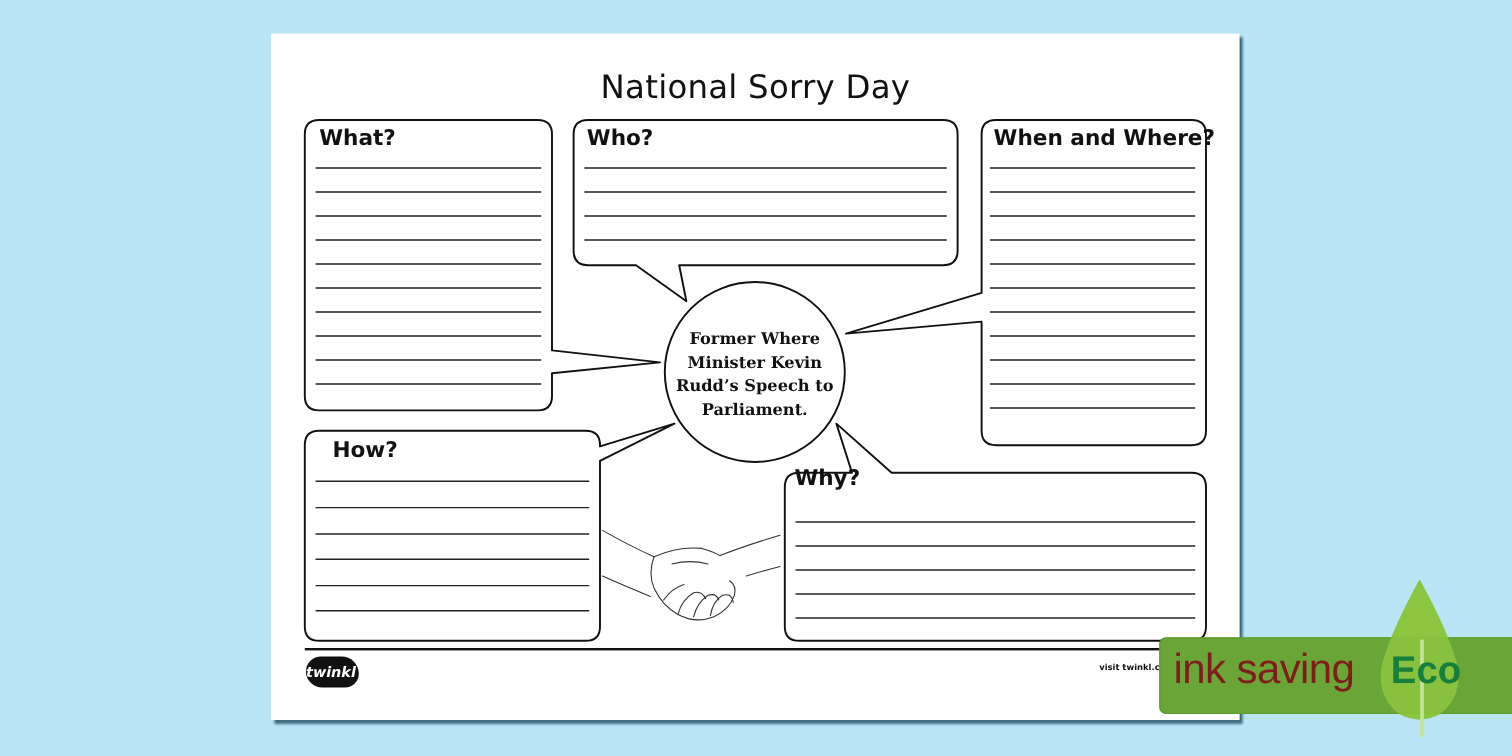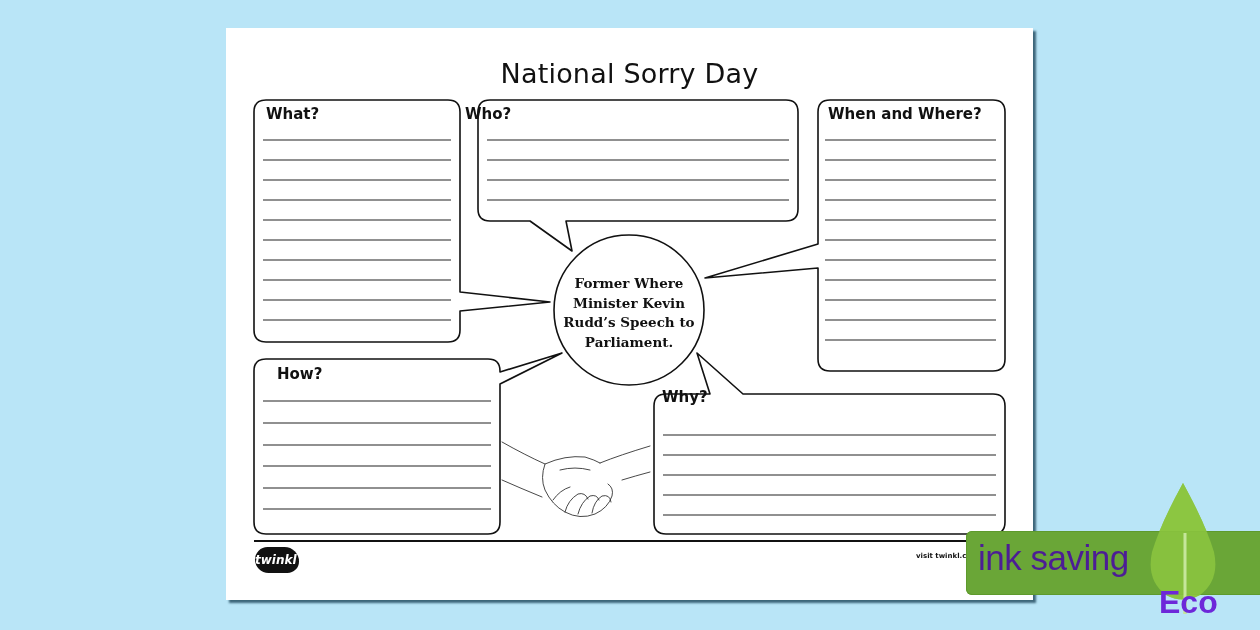--- a/index.html
+++ b/index.html
@@ -19,7 +19,7 @@
   }
   svg.overlay { position:absolute; left:0; top:0; }
   .label {
-    position:absolute; font-size:15px; font-weight:bold; color:#111;
+    position:absolute; font-size:18px; font-weight:bold; color:#111;
   }
   .center-text {
     position:absolute; left:554px; top:274px; width:150px; text-align:center;

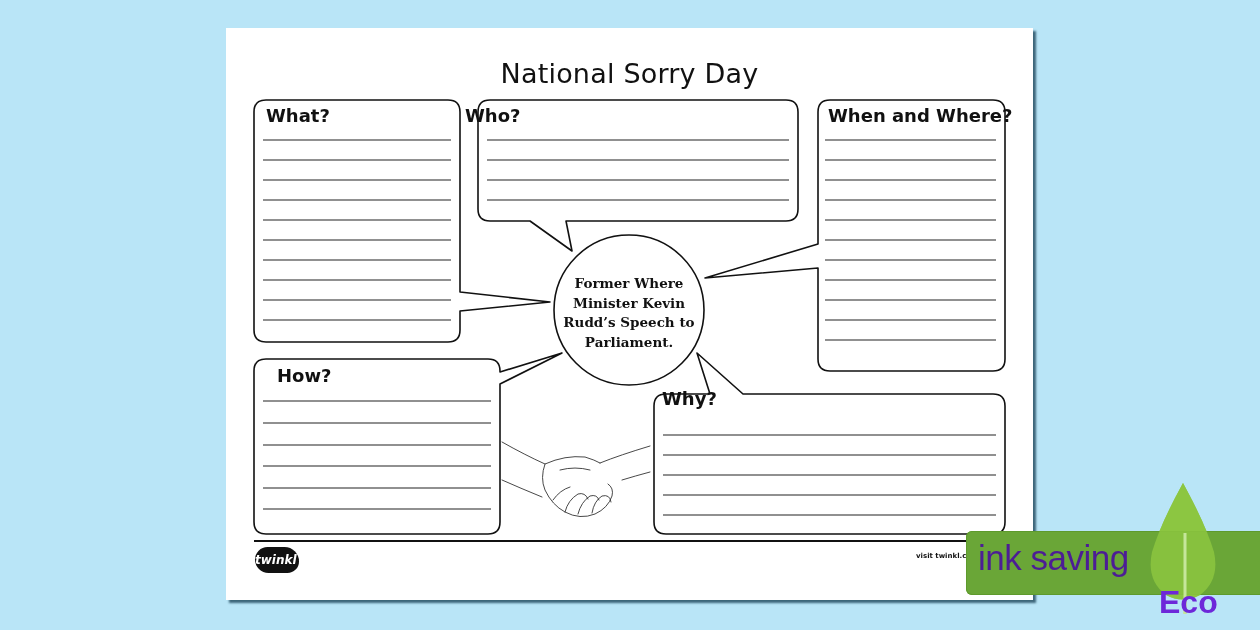--- a/index.html
+++ b/index.html
@@ -139,7 +139,7 @@
 <div class="title" style="left:226px; top:58px;">National Sorry Day</div>
 
 <div class="label" style="left:266px; top:105px;">What?</div>
-<div class="label" style="left:465px; top:105px;">Who?</div>
+<div class="label" style="left:489px; top:105px;">Who?</div>
 <div class="label" style="left:828px; top:105px;">When and Where?</div>
 <div class="label" style="left:277px; top:365px;">How?</div>
 <div class="label" style="left:662px; top:388px;">Why?</div>

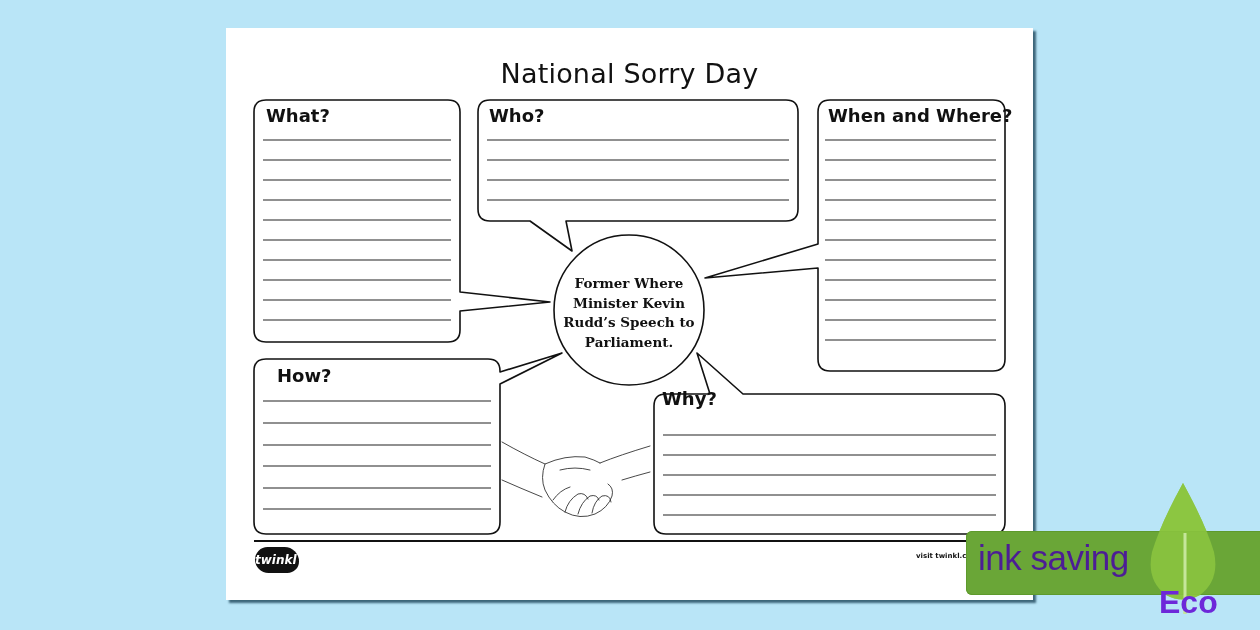--- a/index.html
+++ b/index.html
@@ -43,7 +43,7 @@
     box-shadow: 0 0 0 1px #5e9a2c inset;
   }
   .eco-text {
-    position:absolute; left:978px; top:538px; font-size:35px; color:#4c1d95;
+    position:absolute; left:978px; top:538px; font-size:35px; color:#7f1d1d;
     font-family:"Liberation Sans", sans-serif; letter-spacing:-0.5px;
   }
   .eco-word {

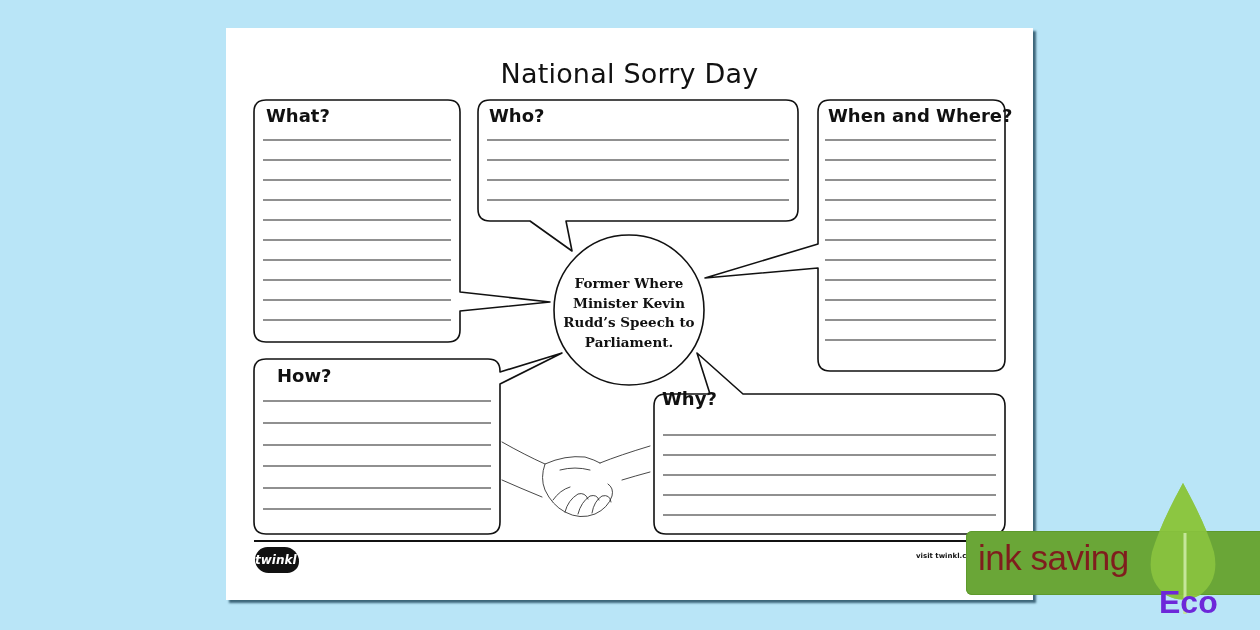--- a/index.html
+++ b/index.html
@@ -47,9 +47,8 @@
     font-family:"Liberation Sans", sans-serif; letter-spacing:-0.5px;
   }
   .eco-word {
-    position:absolute; left:1159px; top:540px; font-size:32px; font-weight:bold; color:#6d28d9;
+    position:absolute; left:1159px; top:540px; font-size:32px; font-weight:bold; color:#15803d;
     font-family:"Liberation Sans", sans-serif;
-    margin-top:44px;
   }
 </style>
 </head>

